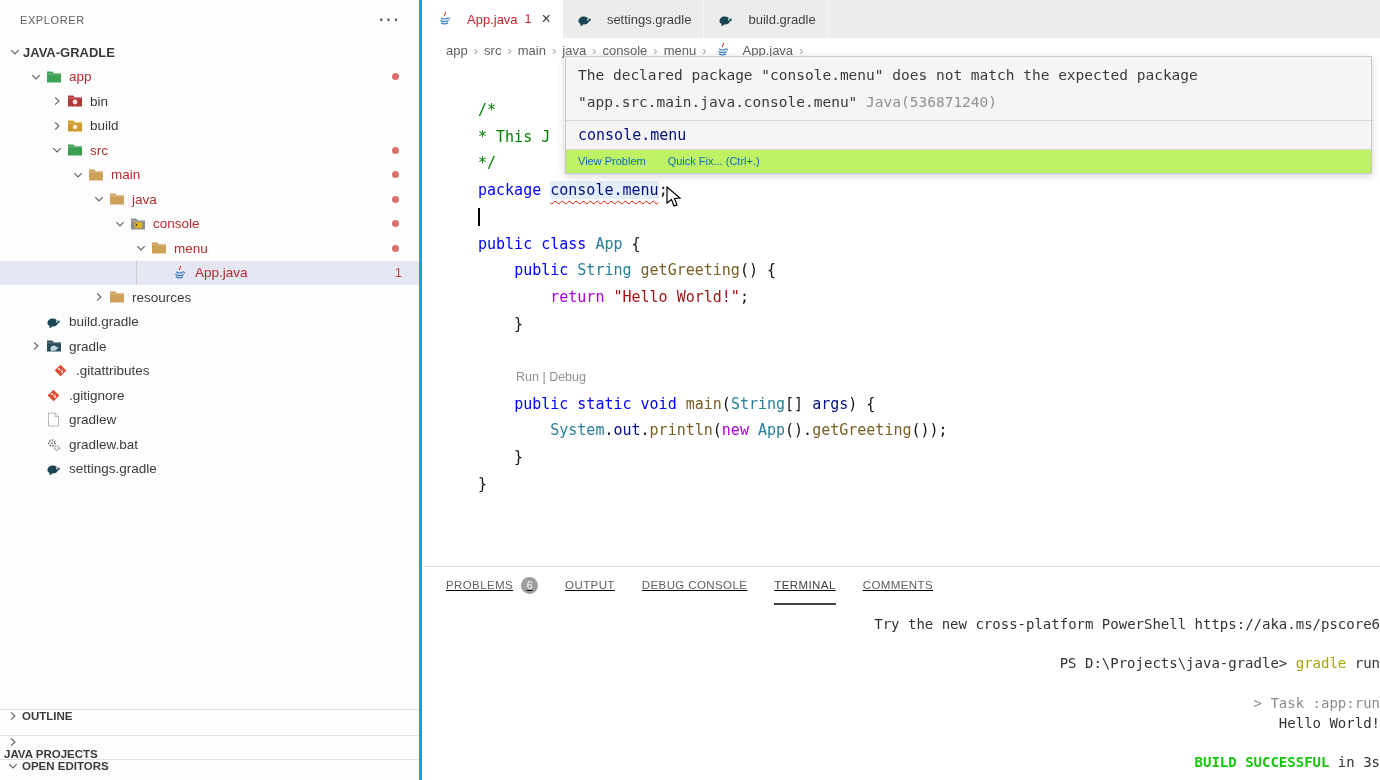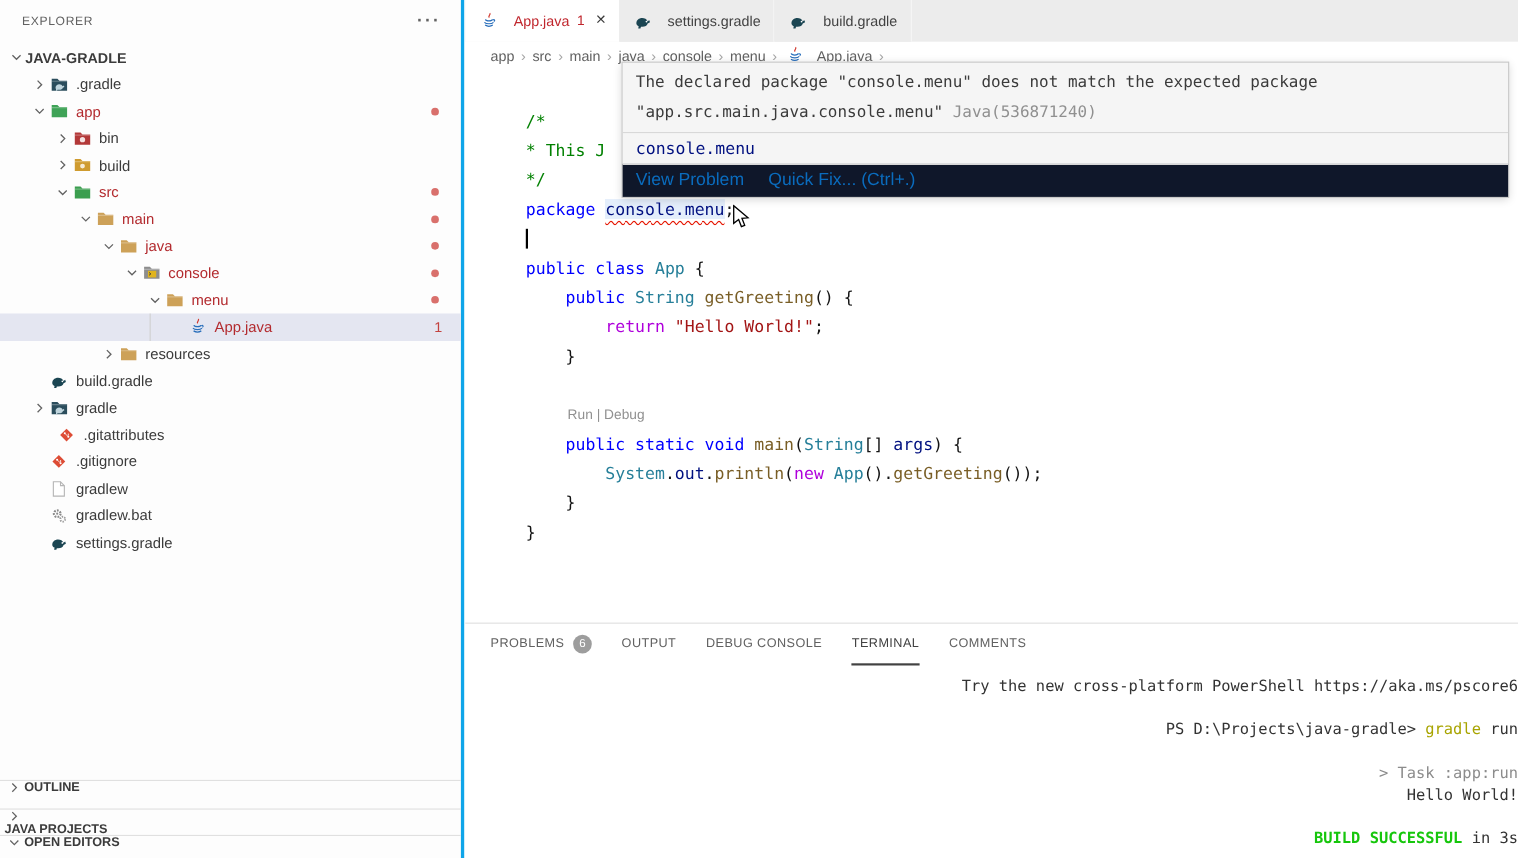--- a/index.html
+++ b/index.html
@@ -108,21 +108,6 @@
         <div class="trow" style="padding-left:27px">
           <span class="chev">
             <svg width="12" height="12" viewBox="0 0 13 13">
-              <path d="M4.5 2.5l4 4-4 4" fill="none" stroke="#646464" stroke-width="1.3"></path>
-            </svg>
-          </span>
-          <span class="ticon">
-            <svg width="16" height="14" viewBox="0 0 16 14">
-              <path d="M1 1.5h5.2L8 3.3h7v9.2H1z" fill="#2b4d5c"></path>
-              <path d="M1 3.3h14v1.1H1z" fill="rgba(255,255,255,.28)"></path>
-              <path d="M4.5 9.5c0-1.8 1.6-3 3.4-3 1.4 0 2.6.7 3 1.9l1.2-.7.4 1.3-1.4.8c-.4 1.2-1.5 1.9-3.2 1.9H6.2l-.3.9H4.8l.2-1.4c-.4-.4-.5-1-.5-1.7z" fill="#cfe3ea" opacity=".9"></path>
-            </svg>
-          </span>
-          <span class="tlabel">.gradle</span>
-        </div>
-        <div class="trow" style="padding-left:27px">
-          <span class="chev">
-            <svg width="12" height="12" viewBox="0 0 13 13">
               <path d="M2.5 4.5l4 4 4-4" fill="none" stroke="#646464" stroke-width="1.3"></path>
             </svg>
           </span>

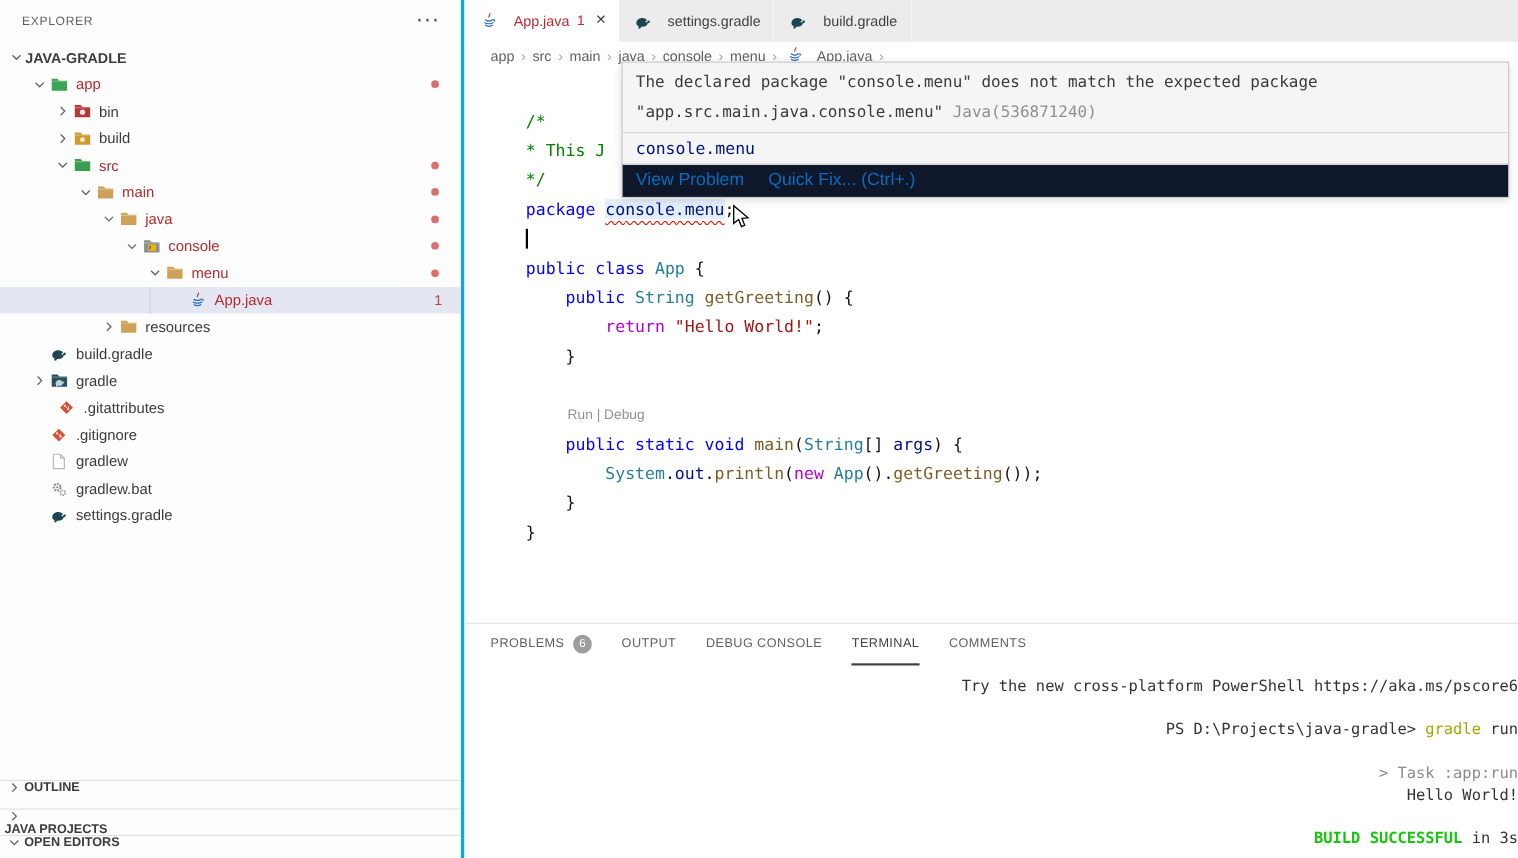--- a/index.html
+++ b/index.html
@@ -65,8 +65,8 @@
   .pcode{color:#909090;}
   .prelated{border-top:1px solid #d8d8d8;padding:5px 12px;
     font-family:"DejaVu Sans Mono","Liberation Mono",monospace;font-size:15px;color:#001080;}
-  .pactions{border-top:1px solid #d8d8d8;background:#0f172a;padding:5px 12px 6px;
-    display:flex;gap:22px;font-size:16px;}
+  .pactions{border-top:1px solid #d8d8d8;background:#bef264;padding:5px 12px 6px;
+    display:flex;gap:22px;font-size:11px;}
   .plink{color:#0a6cbe;cursor:pointer;}
 
   .mousecursor{position:absolute;left:666px;top:186px;z-index:30;pointer-events:none;}

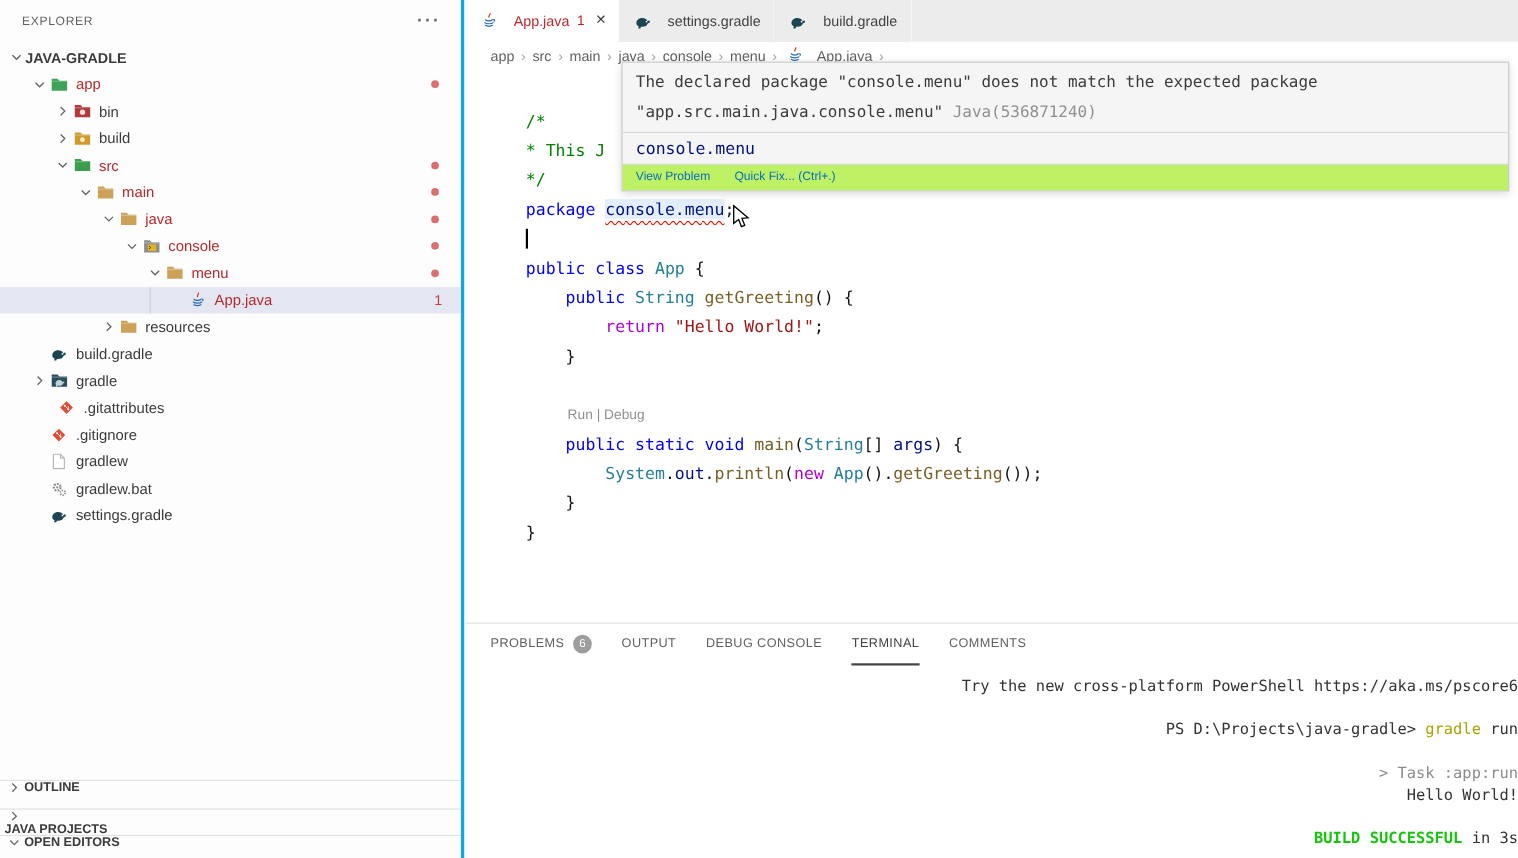--- a/index.html
+++ b/index.html
@@ -74,7 +74,7 @@
   
   .panel{position:absolute;left:423px;right:0;top:566px;bottom:0;background:#fff;
     border-top:1px solid #dedede;box-sizing:border-box;}
-  .ptabs{display:flex;align-items:stretch;height:38px;padding-left:23px;gap:27px;}
+  .ptabs{display:flex;align-items:stretch;height:38px;padding-left:23px;gap:27px;text-decoration:underline;}
   .ptab{font-size:11.5px;letter-spacing:.4px;color:#616161;display:flex;align-items:center;
     gap:8px;border-bottom:2px solid transparent;box-sizing:border-box;cursor:pointer;}
   .ptab.active{color:#424242;border-bottom-color:#424242;}

